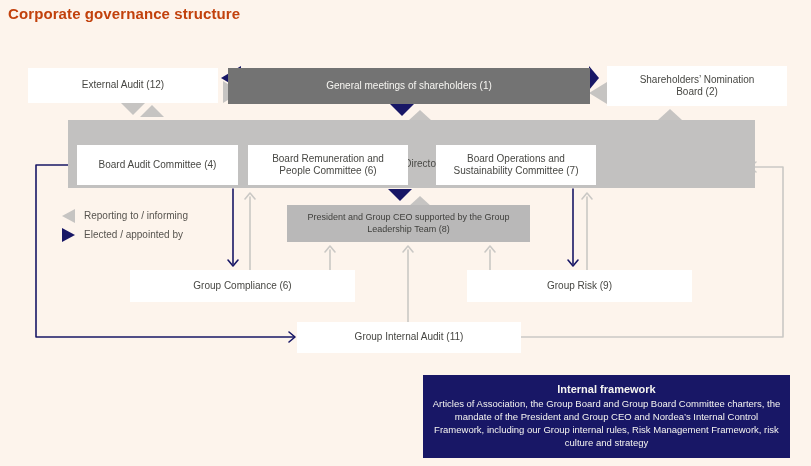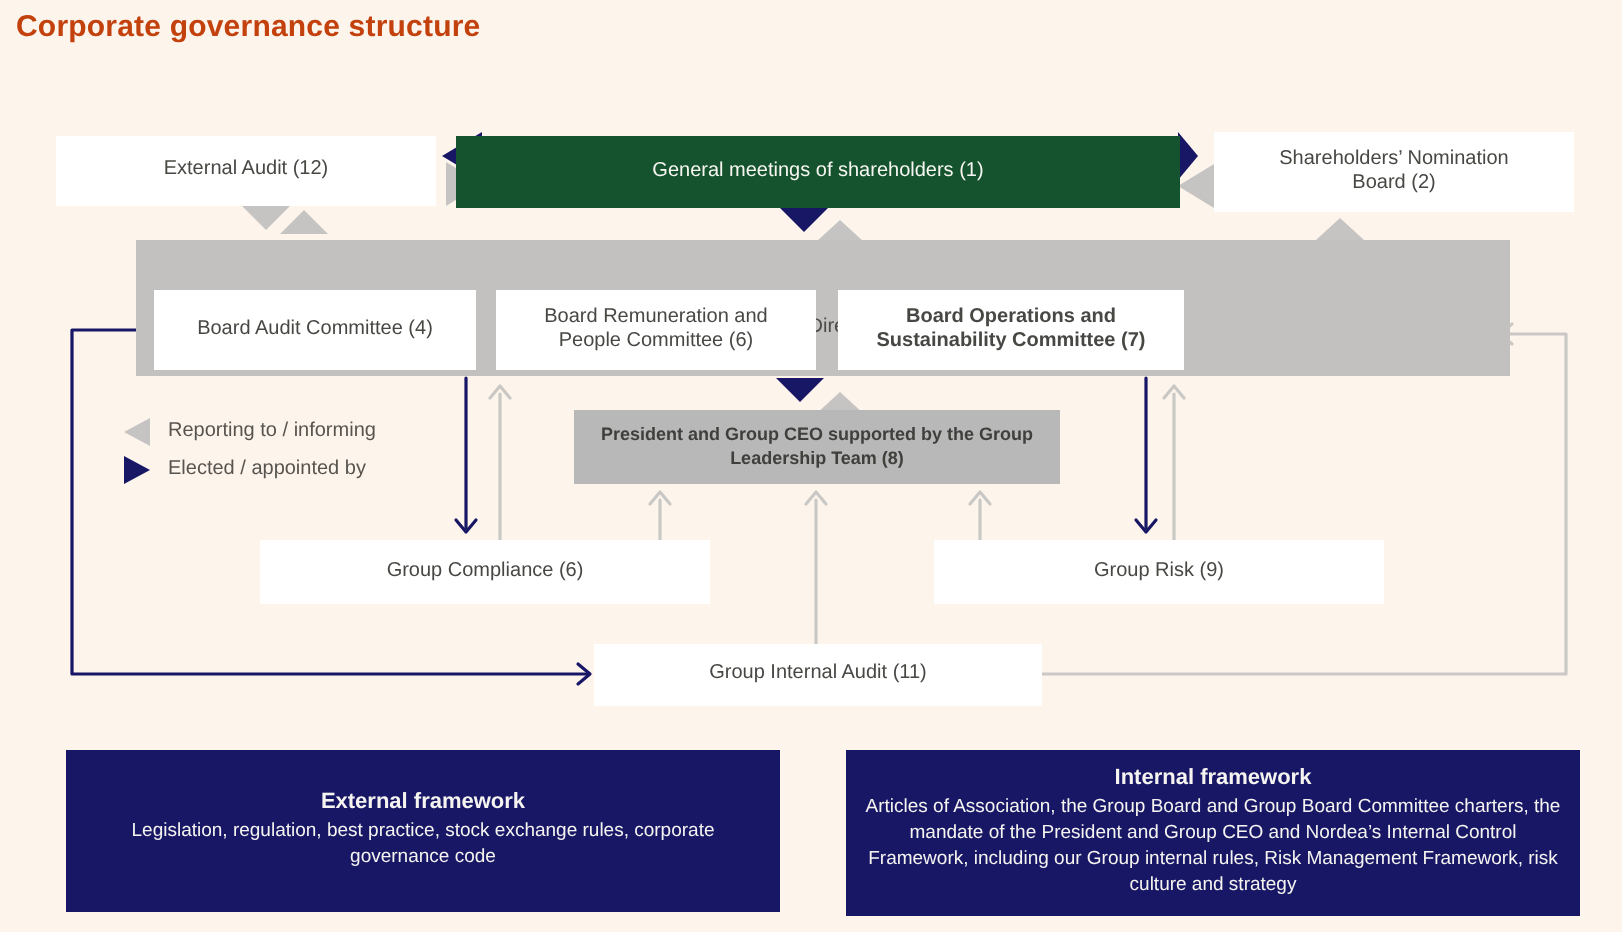--- a/index.html
+++ b/index.html
@@ -17,7 +17,7 @@
     text-align:center;font-size:10px;line-height:1.25;color:#474743;
   }
   .white{background:#ffffff;}
-  .navybox{background:#14532d;color:#f7f6f2;}
+  .navybox{background:#737373;color:#f7f6f2;}
   .graybox{background:#b9b8b8;color:#3f3f3c;}
   .bod-bar{
     position:absolute;left:68px;top:120px;width:687px;height:68px;

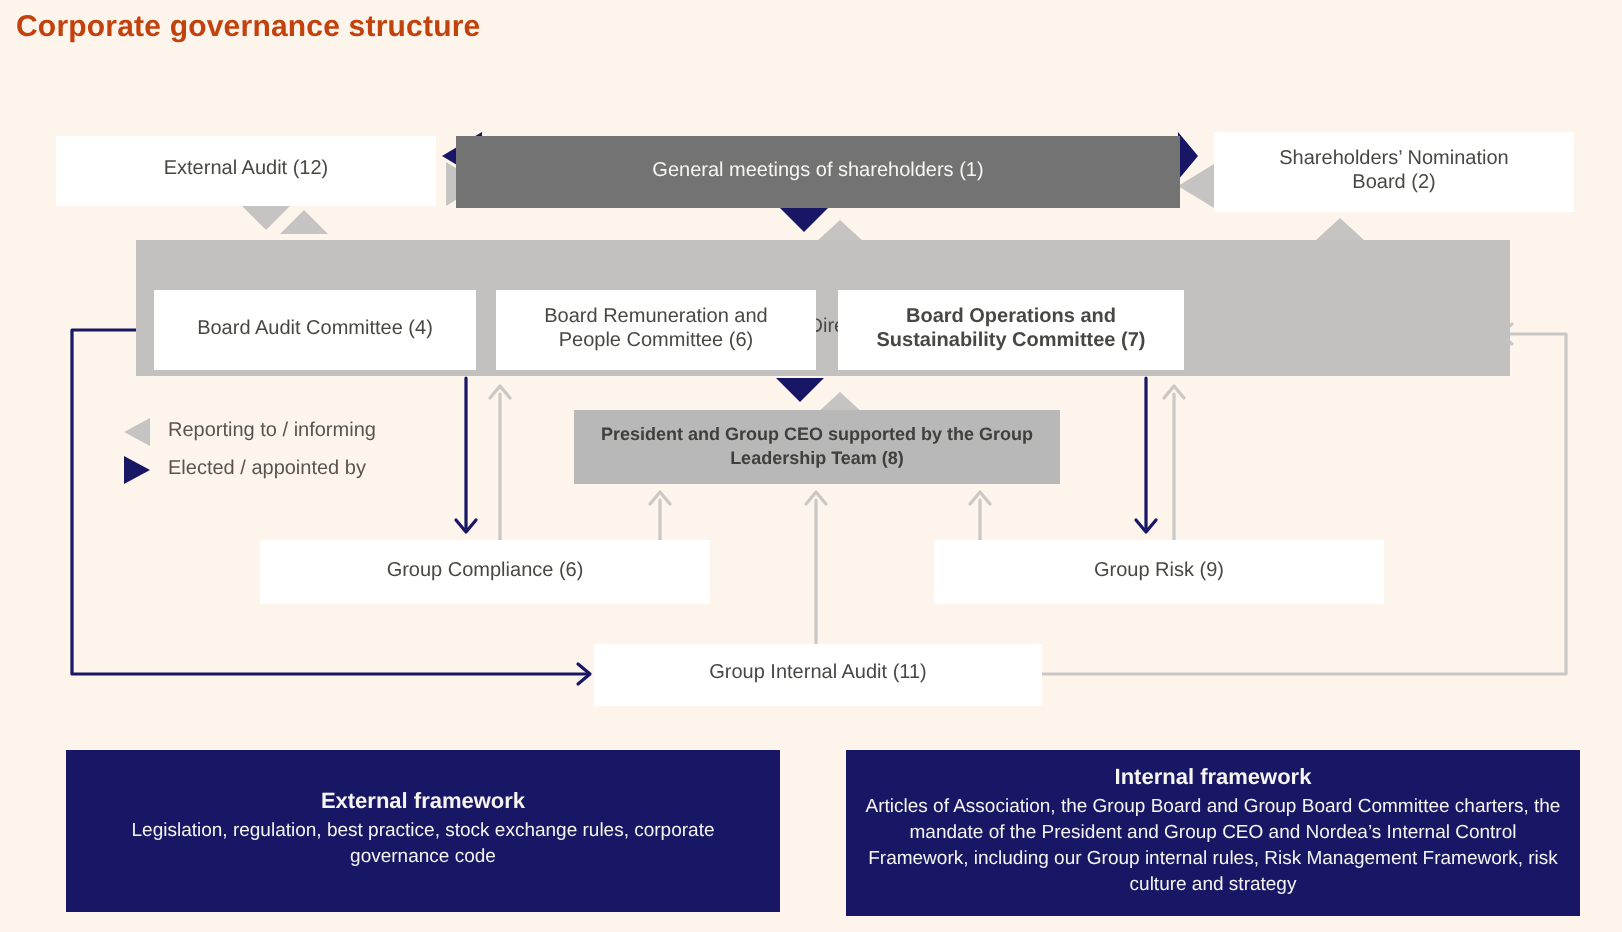--- a/index.html
+++ b/index.html
@@ -96,7 +96,7 @@
   </div>
   <div class="box white" style="left:77px;top:145px;width:161px;height:40px;">Board Audit Committee (4)</div>
   <div class="box white" style="left:248px;top:145px;width:160px;height:40px;padding:0 8px;box-sizing:border-box;">Board Remuneration and People Committee (6)</div>
-  <div class="box white" style="left:419px;top:145px;width:173px;height:40px;padding:0 6px;box-sizing:border-box;font-weight:bold;">Board Operations and Sustainability Committee (7)</div>
+  <div class="box white" style="left:436px;top:145px;width:160px;height:40px;padding:0 6px;box-sizing:border-box;">Board Operations and Sustainability Committee (7)</div>
 
   <div class="legend">
     <div class="legend-row">

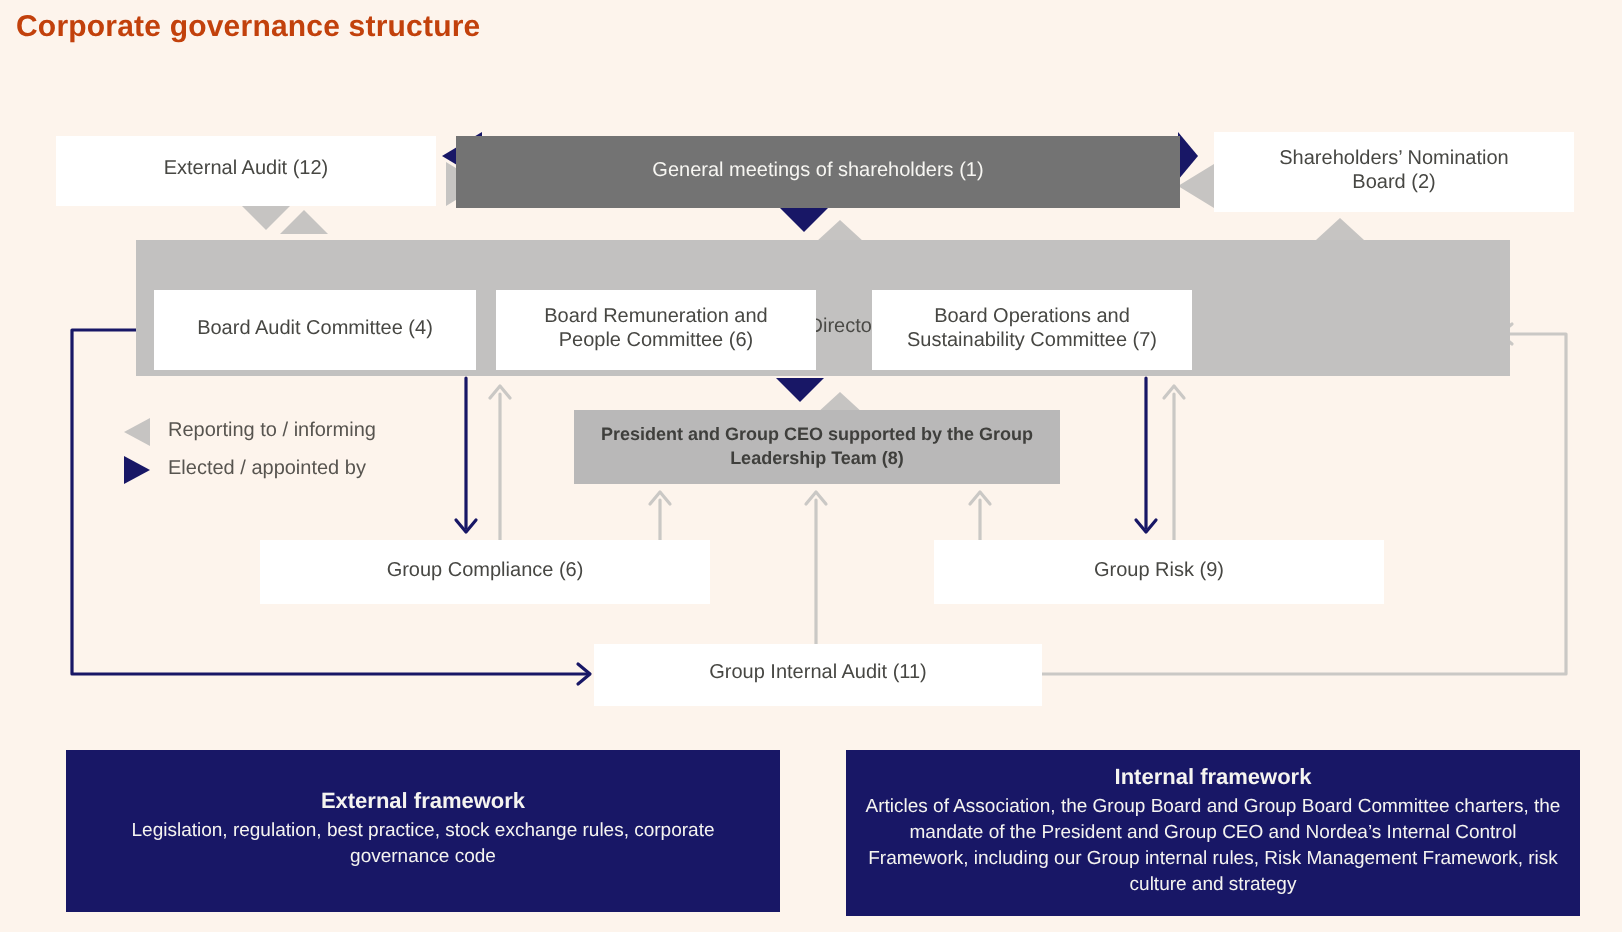--- a/index.html
+++ b/index.html
@@ -109,7 +109,7 @@
     </div>
   </div>
 
-  <div class="box graybox" style="left:287px;top:205px;width:243px;height:37px;font-size:9px;padding:0 10px;box-sizing:border-box;font-weight:bold;">President and Group CEO supported by the Group Leadership Team (8)</div>
+  <div class="box graybox" style="left:287px;top:205px;width:243px;height:37px;font-size:9px;padding:0 10px;box-sizing:border-box;">President and Group CEO supported by the Group Leadership Team (8)</div>
 
   <div class="box white" style="left:130px;top:270px;width:225px;height:32px;">Group Compliance (6)</div>
   <div class="box white" style="left:467px;top:270px;width:225px;height:32px;">Group Risk (9)</div>

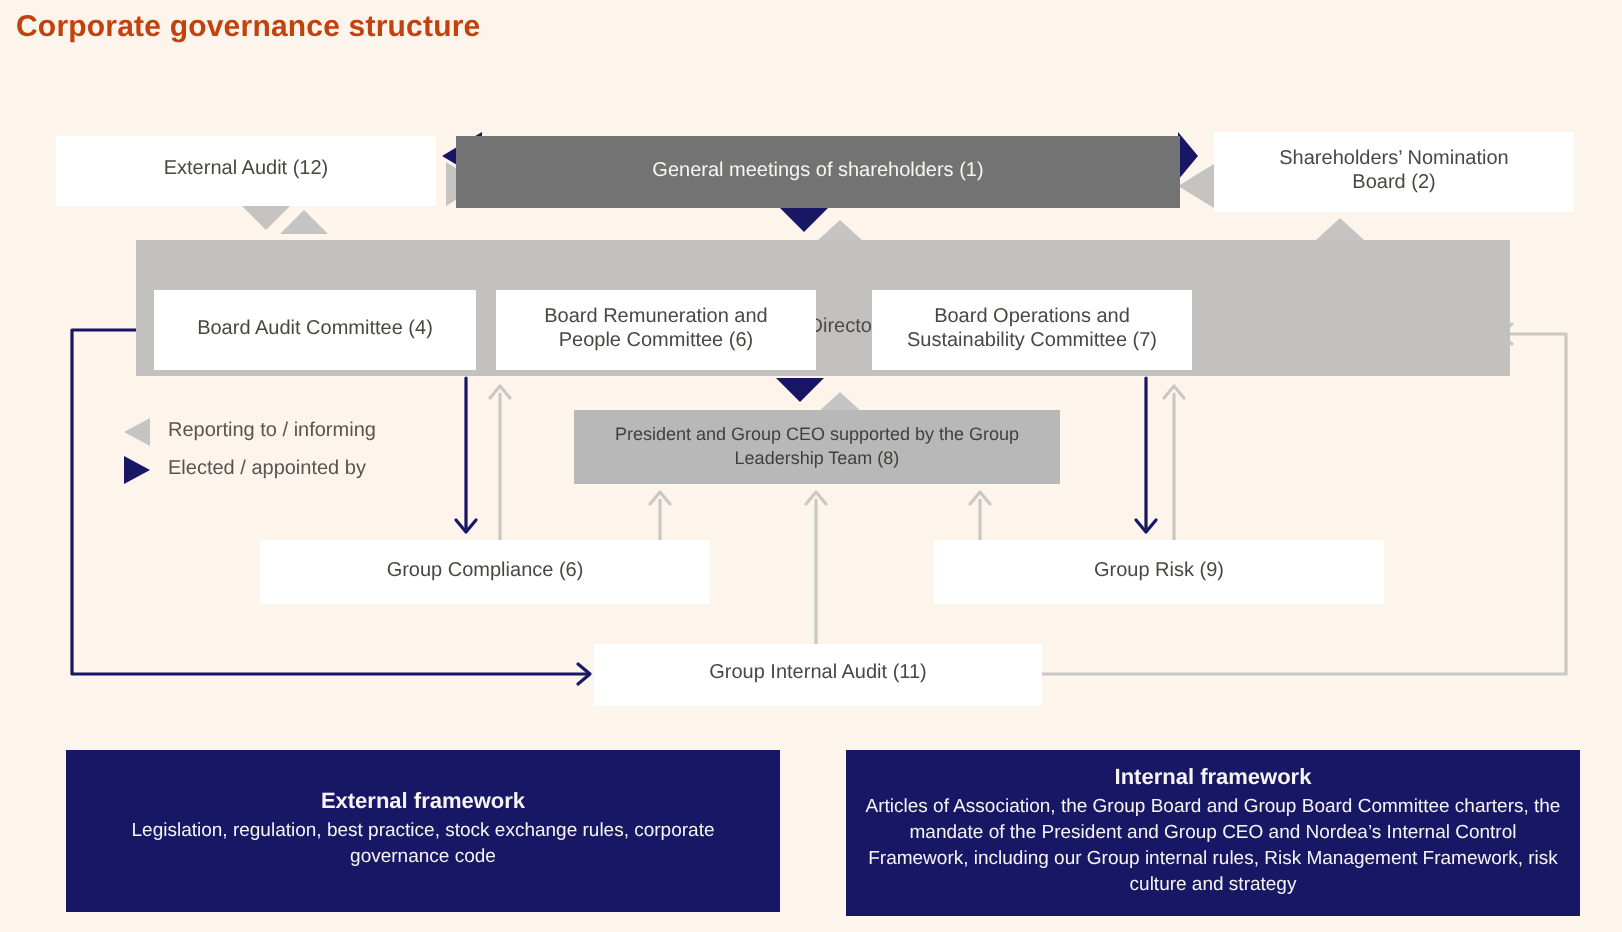--- a/index.html
+++ b/index.html
@@ -115,10 +115,6 @@
   <div class="box white" style="left:467px;top:270px;width:225px;height:32px;">Group Risk (9)</div>
   <div class="box white" style="left:297px;top:322px;width:224px;height:31px;">Group Internal Audit (11)</div>
 
-  <div class="framework" style="left:33px;top:375px;width:357px;height:81px;padding:0 14px;box-sizing:border-box;">
-    <div class="fw-title">External framework</div>
-    <div class="fw-body">Legislation, regulation, best practice, stock exchange rules, corporate governance code</div>
-  </div>
   <div class="framework" style="left:423px;top:375px;width:367px;height:83px;padding:0 8px;box-sizing:border-box;">
     <div class="fw-title">Internal framework</div>
     <div class="fw-body">Articles of Association, the Group Board and Group Board Committee charters, the mandate of the President and Group CEO and Nordea’s Internal Control Framework, including our Group internal rules, Risk Management Framework, risk culture and strategy</div>

